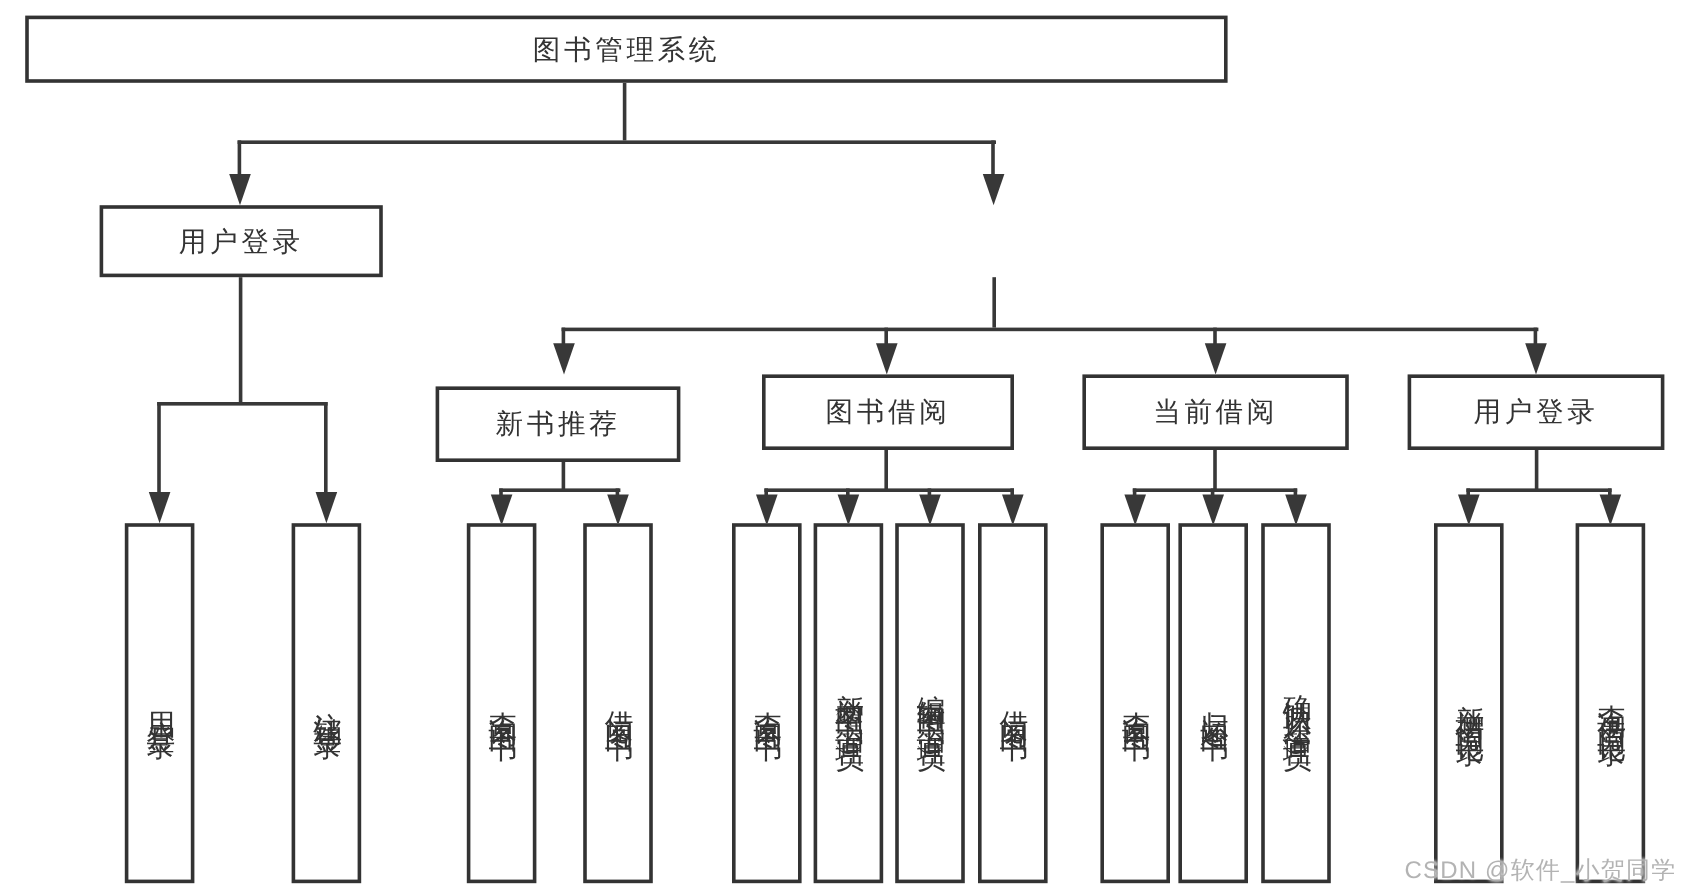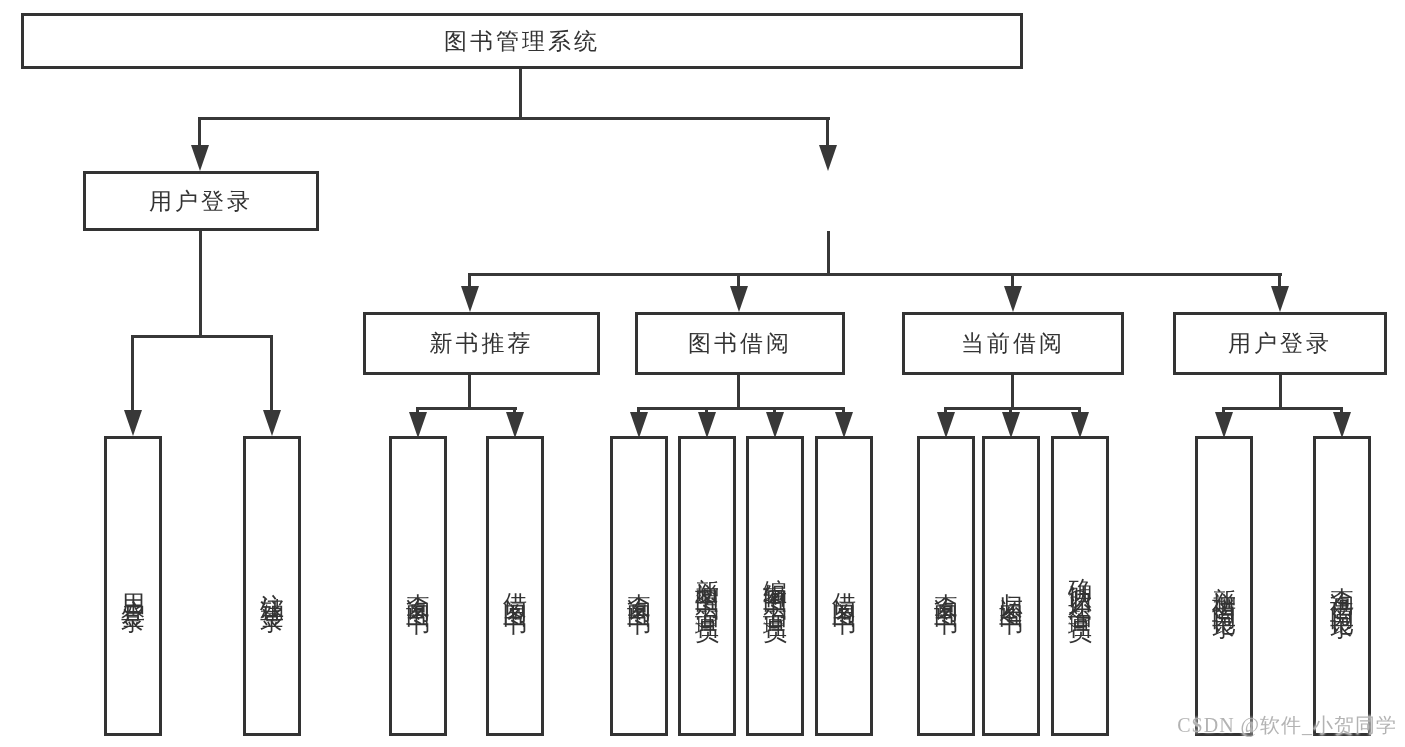--- a/index.html
+++ b/index.html
@@ -7,7 +7,7 @@
     position:relative;
     width:1405px;height:747px;
     background:#ffffff;
-    font-family:Liberation Serif, serif;
+    font-family:Liberation Sans, sans-serif;
     overflow:hidden;
   }
   .box{

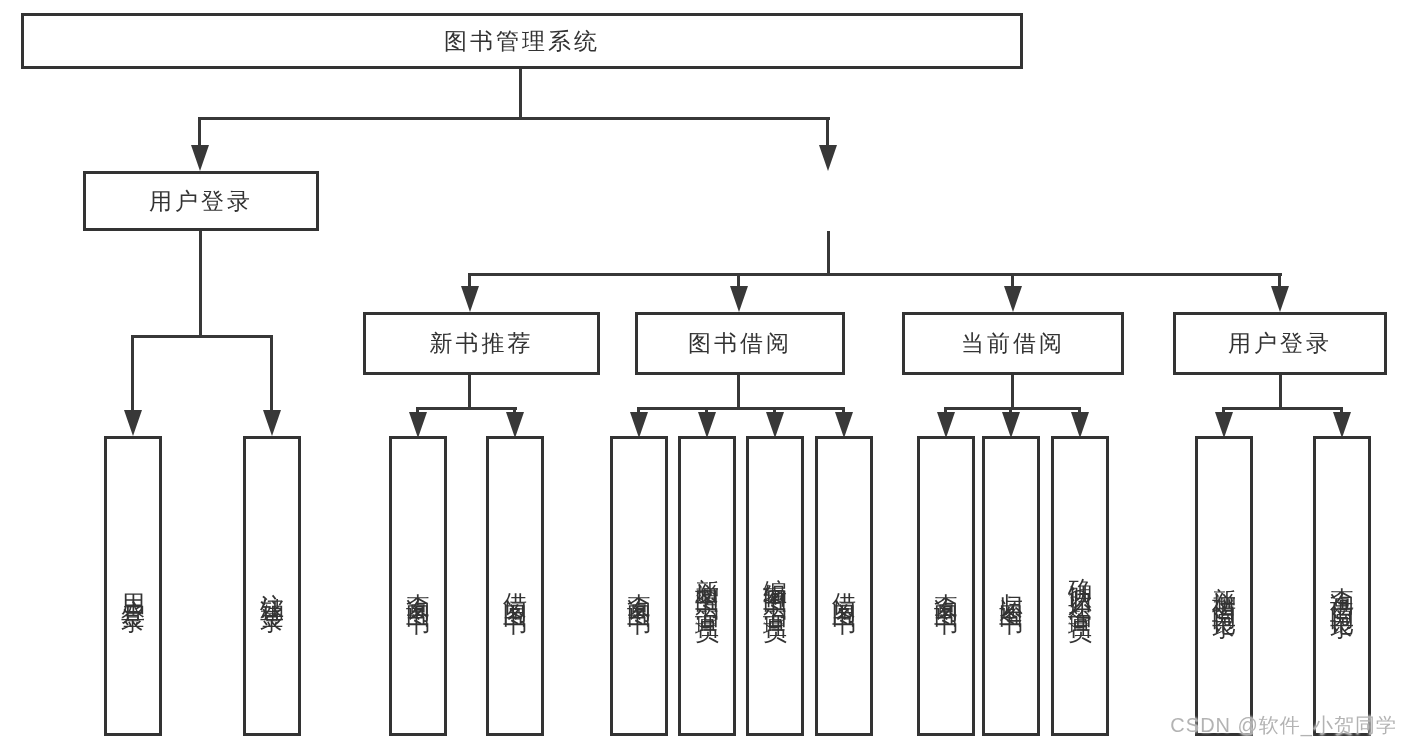--- a/index.html
+++ b/index.html
@@ -110,7 +110,7 @@
     <span class="hlabel">用户登录</span>
   </div>
 
-  <div class="box" style="left:363px;top:312px;width:237px;height:63px">
+  <div class="box" style="left:363px;top:322px;width:204px;height:63px">
     <span class="hlabel">新书推荐</span>
   </div>
   <div class="box" style="left:902px;top:312px;width:222px;height:63px">

